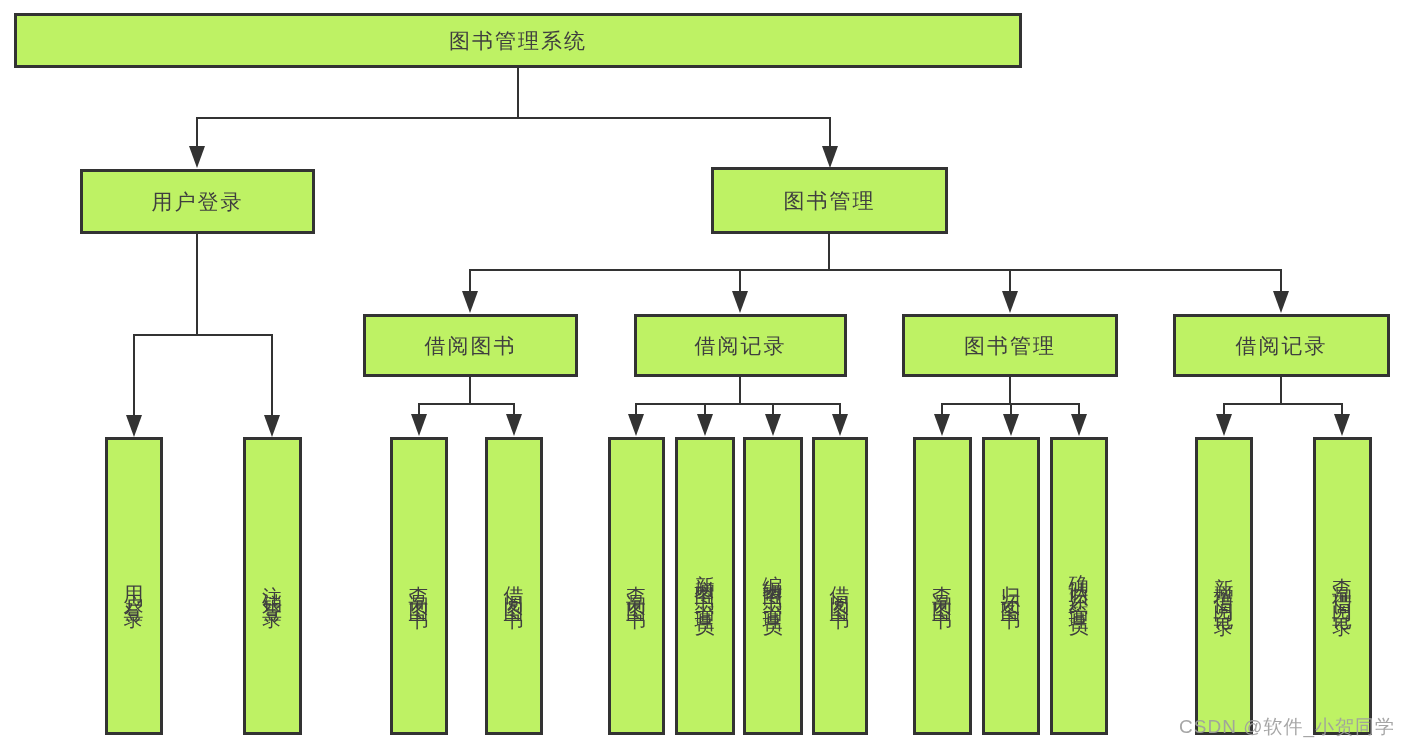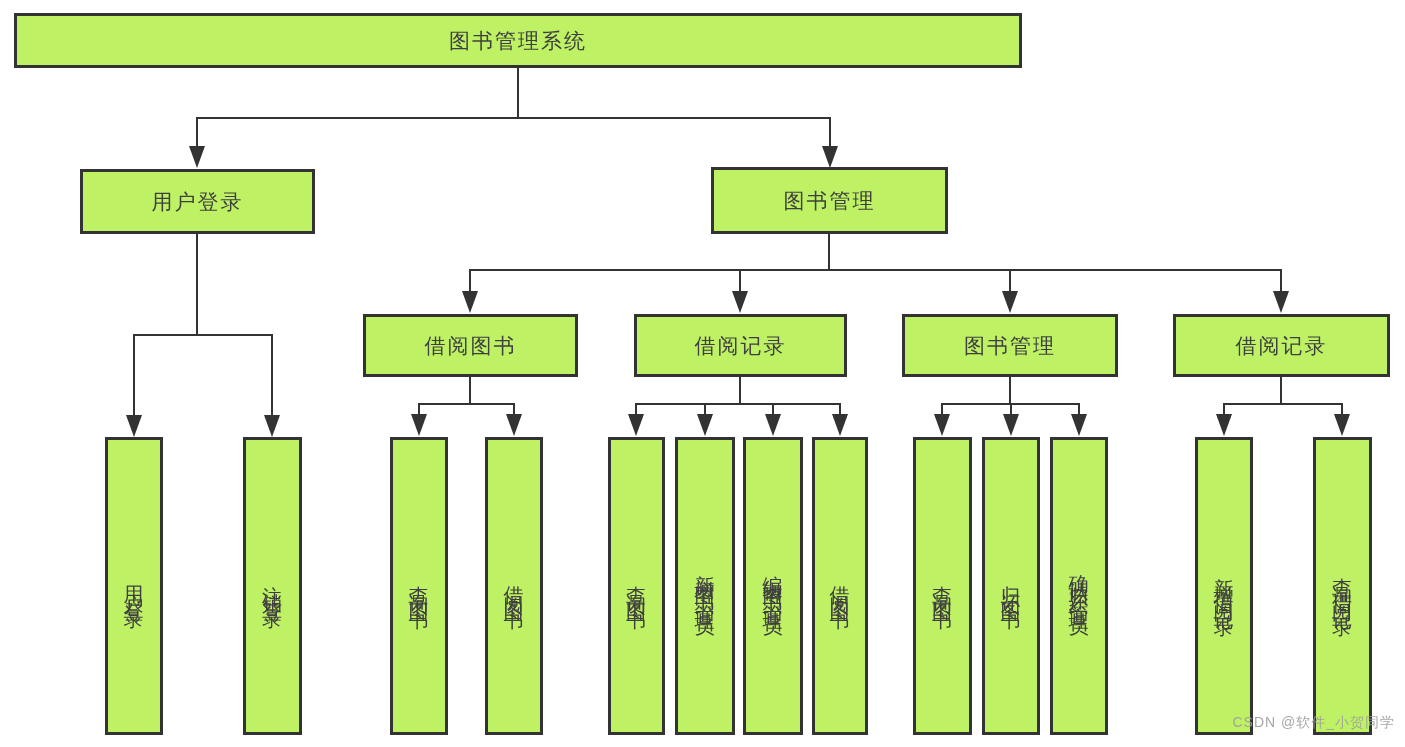--- a/index.html
+++ b/index.html
@@ -48,7 +48,7 @@
     position: absolute;
     top: 714px;
     right: 10px;
-    font-size: 14px;
+    font-size: 19px;
     color: rgba(158,158,158,0.92);
     letter-spacing: 1px;
     white-space: nowrap;

